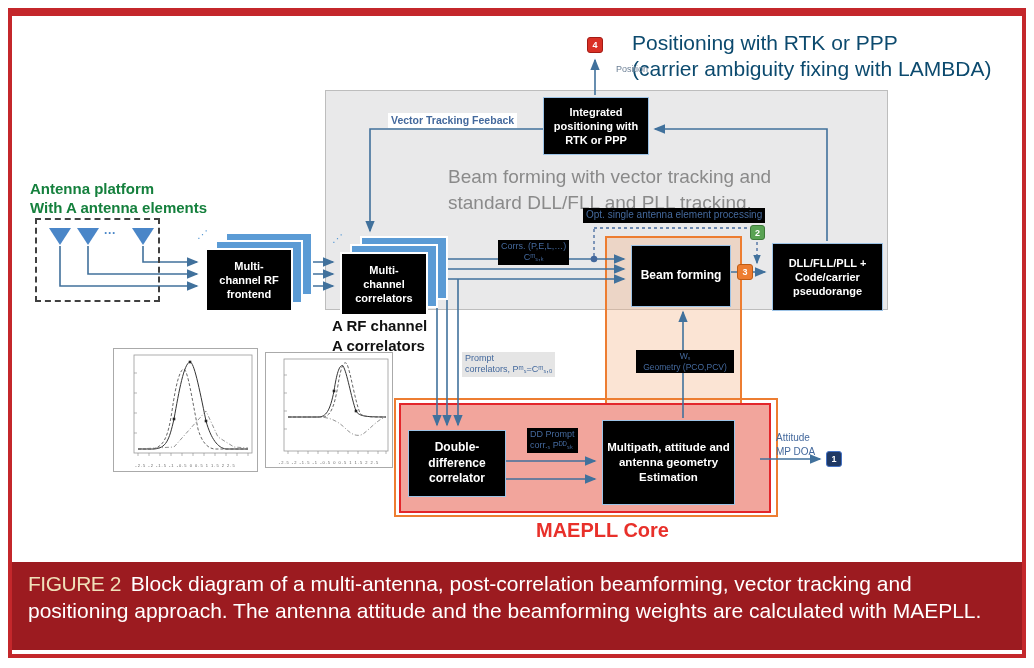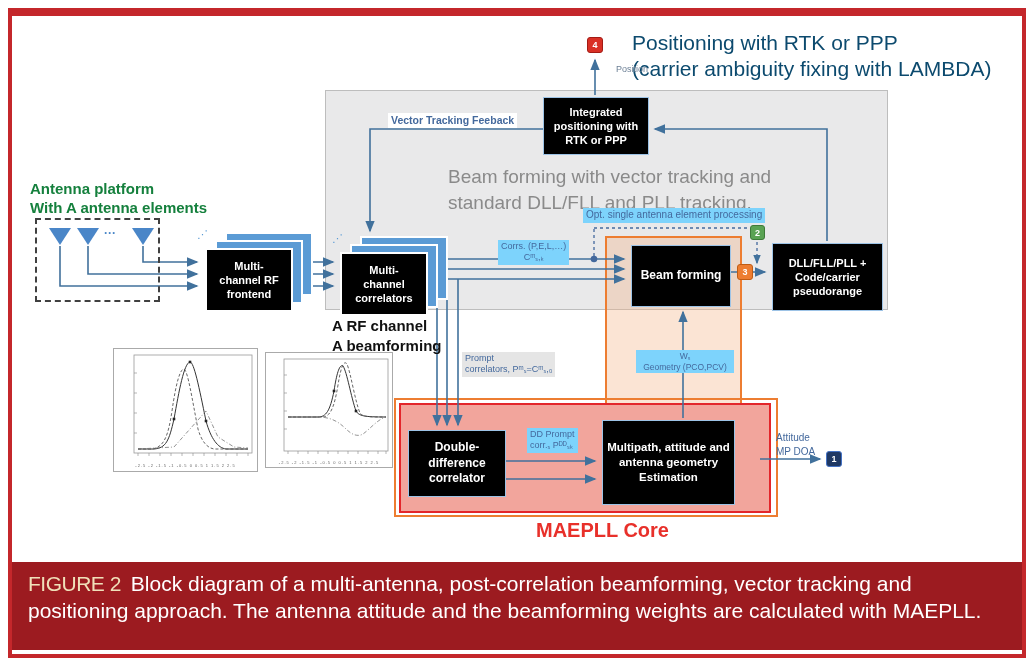--- a/index.html
+++ b/index.html
@@ -22,7 +22,7 @@
   .blk{background:#000000;border:1px solid #9DC3E6;color:#fff;display:flex;align-items:center;justify-content:center;text-align:center;box-sizing:border-box;font-size:11px;line-height:1.3;font-weight:bold;}
   .stackblk{background:#5B9BD5;border:2px solid #fff;box-sizing:border-box;}
   
-  .smlbl{color:#44699D;background:#7dd3fc;font-size:9px;line-height:1.25;padding:1px 3px;}
+  .smlbl{color:#44699D;background:#000000;font-size:9px;line-height:1.25;padding:1px 3px;}
   .nobg{background:transparent;}
   .title{left:632px;top:30px;width:392px;font-size:21px;color:#0c4a6e;line-height:1.25;}
   .badge{width:16px;height:16px;border-radius:3px;color:#fff;font-size:9px;font-weight:bold;display:flex;align-items:center;justify-content:center;box-sizing:border-box;}

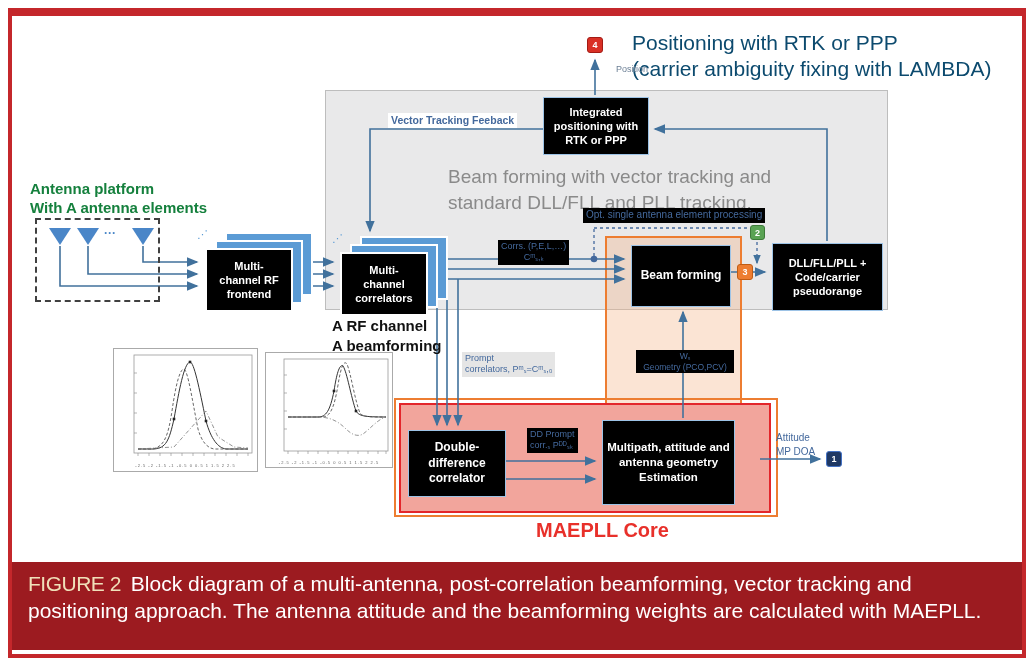--- a/index.html
+++ b/index.html
@@ -181,7 +181,7 @@
   <div class="abs" style="left:332px;top:232px;color:#5B9BD5;font-size:11px;">⋰</div>
 
   <div class="abs ml" style="left:332px;top:316px;font-size:15px;font-weight:bold;color:#111;line-height:1.3;">A RF channel
-A beamforming</div>
+A correlators</div>
 
   <div class="abs blk ml" style="left:543px;top:97px;width:106px;height:58px;">Integrated
 positioning with

